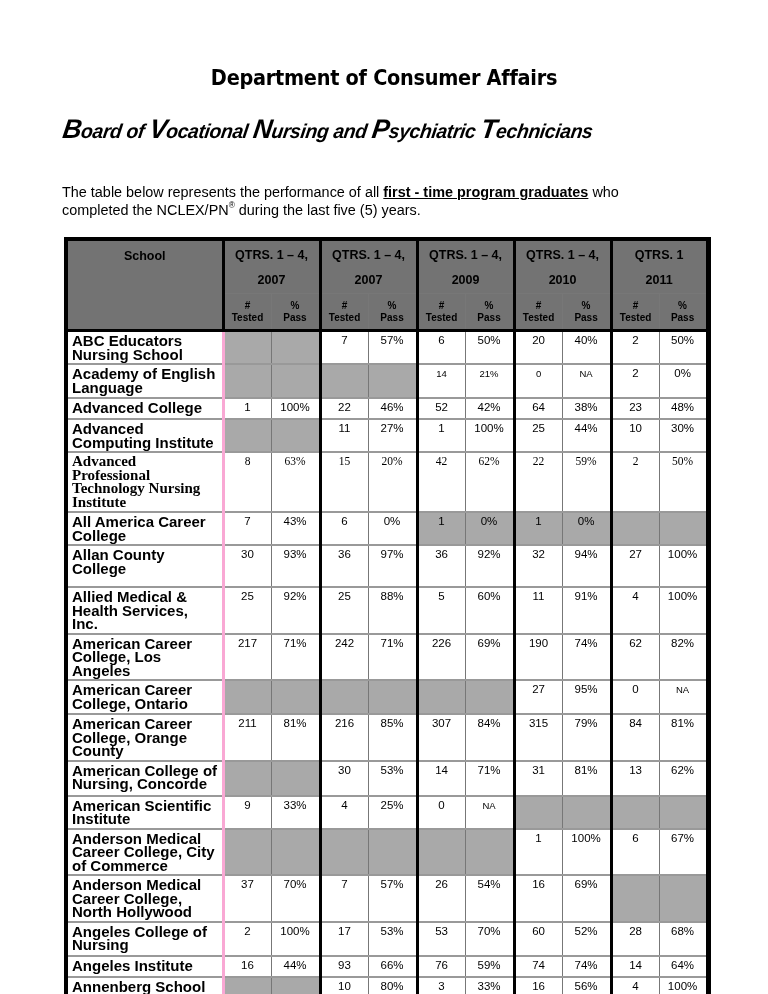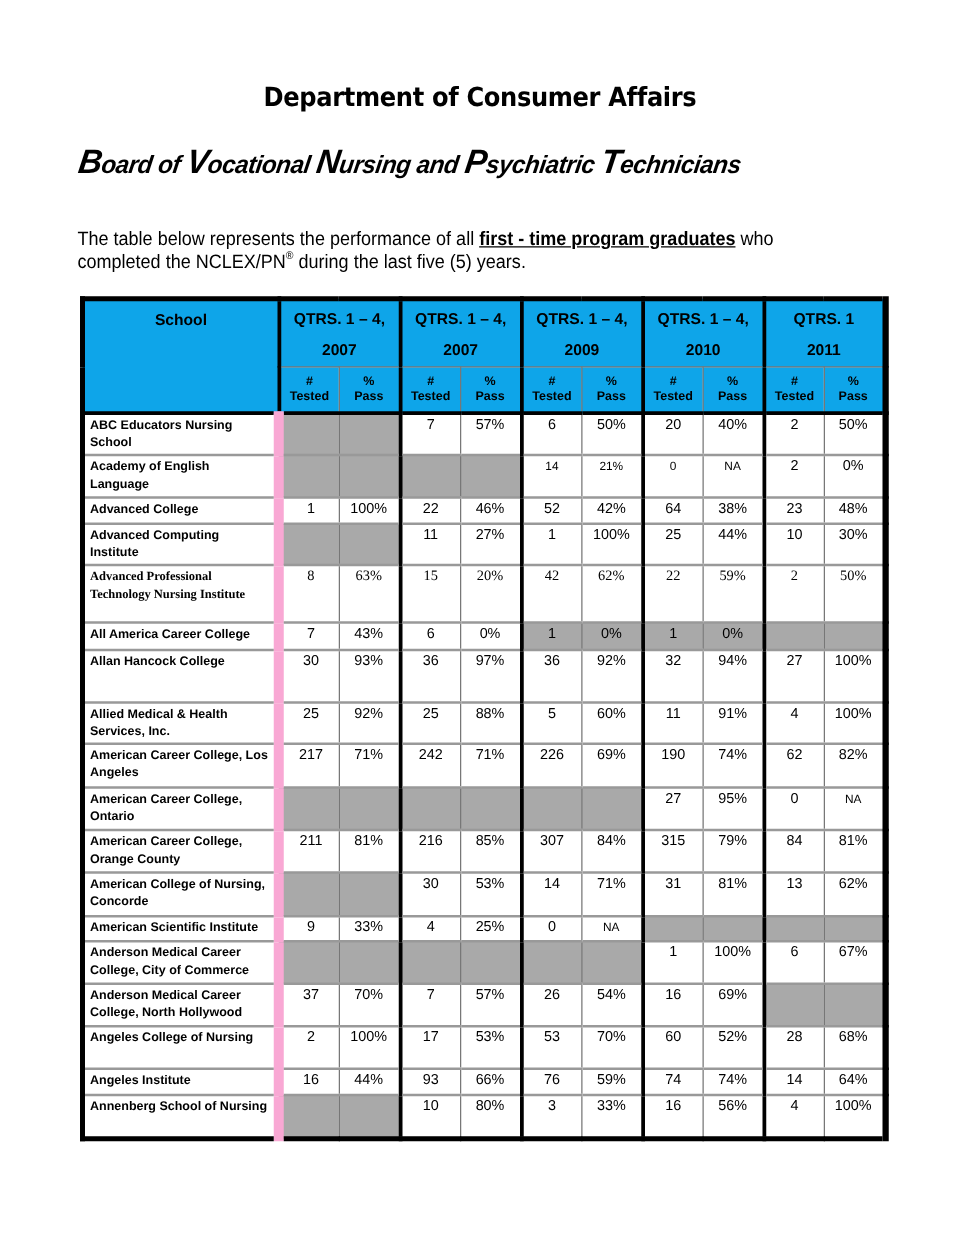--- a/index.html
+++ b/index.html
@@ -17,7 +17,7 @@
   col.c-n { width:48px; }
   col.c-p { width:49px; }
   td, th { border:1px solid #777; padding:0; vertical-align:top; font-size:11px; }
-  th { background:#0ea5e9; font-weight:bold; }
+  th { background:#737373; font-weight:bold; }
   th.school-h { font-size:12.5px; padding-top:8px; text-align:center; border-right:3px solid #000; border-bottom:3px solid #000; }
   th.year-h { font-size:12.5px; text-align:center; height:50px; border-left:3px solid #000; border-right:3px solid #000; line-height:25px; padding-top:2px; box-sizing:border-box; }
   th.sub-h { font-size:10px; text-align:center; height:37px; line-height:12px; padding-top:6px; box-sizing:border-box; border-bottom:3px solid #000; }

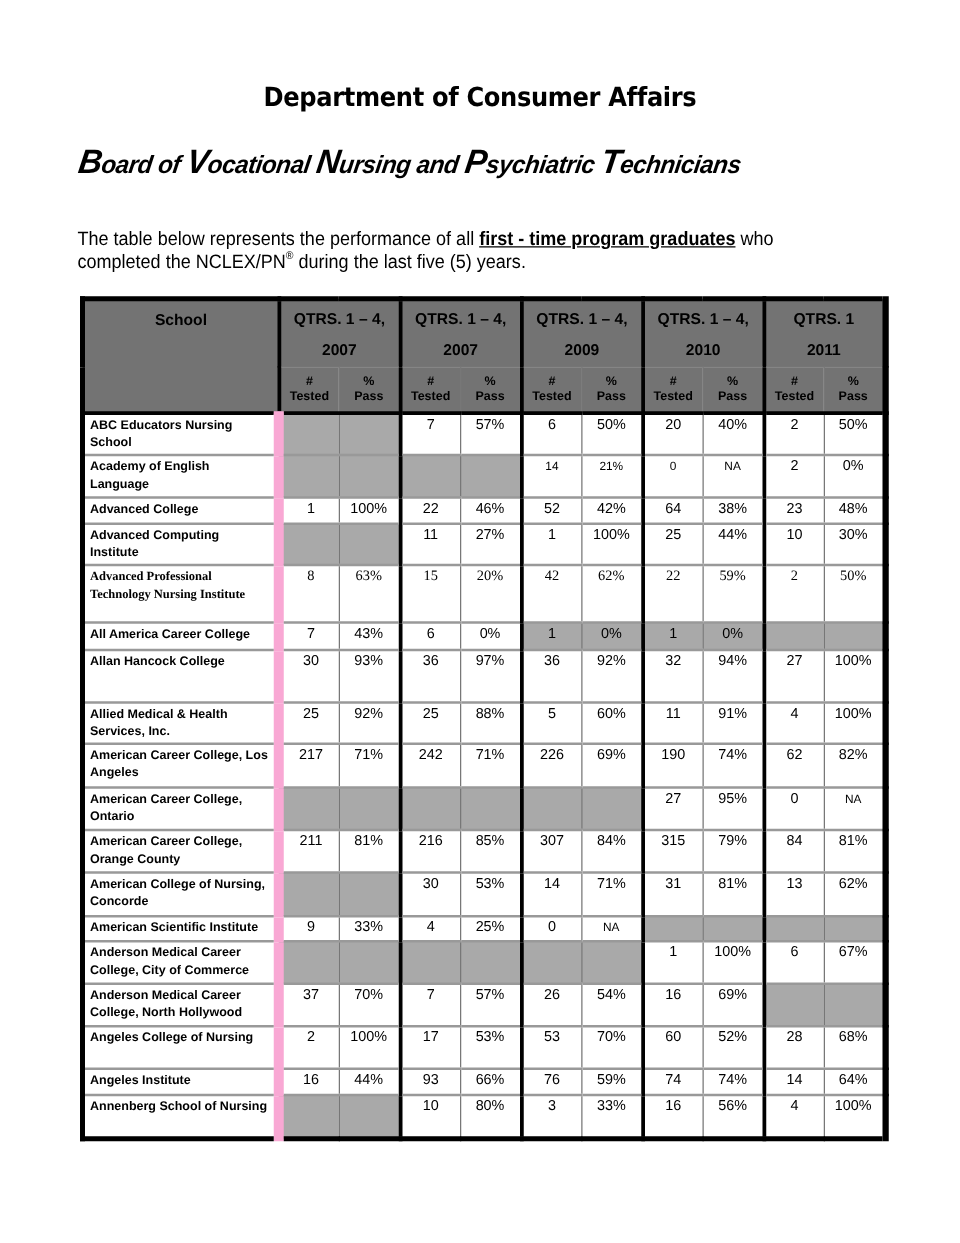--- a/index.html
+++ b/index.html
@@ -23,7 +23,7 @@
   th.sub-h { font-size:10px; text-align:center; height:37px; line-height:12px; padding-top:6px; box-sizing:border-box; border-bottom:3px solid #000; }
   th.sub-h.first { border-left:3px solid #000; }
   th.sub-h.last { border-right:3px solid #000; }
-  td.school { font-weight:bold; font-size:10px; line-height:13.5px; padding:2px 4px 2px 4px; border-right:8px solid #f9a8d4; }
+  td.school { font-weight:bold; font-size:15px; line-height:13.5px; padding:2px 4px 2px 4px; border-right:3px solid #f9a8d4; }
   td.v { text-align:center; font-size:11.5px; padding-top:2px; background:#fff; }
   td.v.small { font-size:9.5px; padding-top:3px; }
   td.v.gray { background:#a9a9a9; }

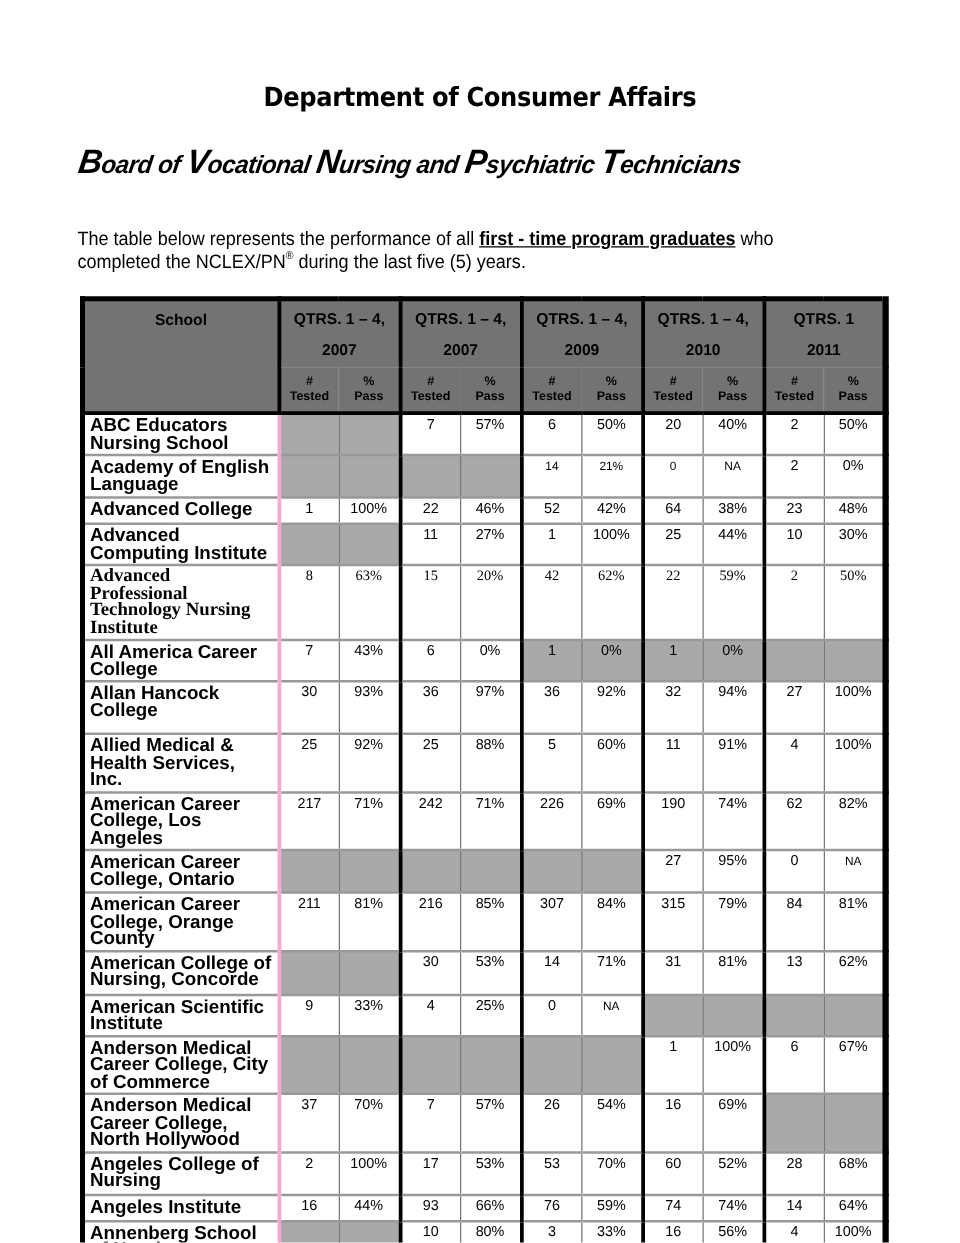--- a/index.html
+++ b/index.html
@@ -207,7 +207,7 @@
           <td class="v gray gend"></td>
         </tr>
         <tr class="data" style="height: 42px;">
-          <td class="school">Allan Hancock College</td>
+          <td class="school">Allan County College</td>
           <td class="v gstart">30</td>
           <td class="v gend">93%</td>
           <td class="v gstart">36</td>

